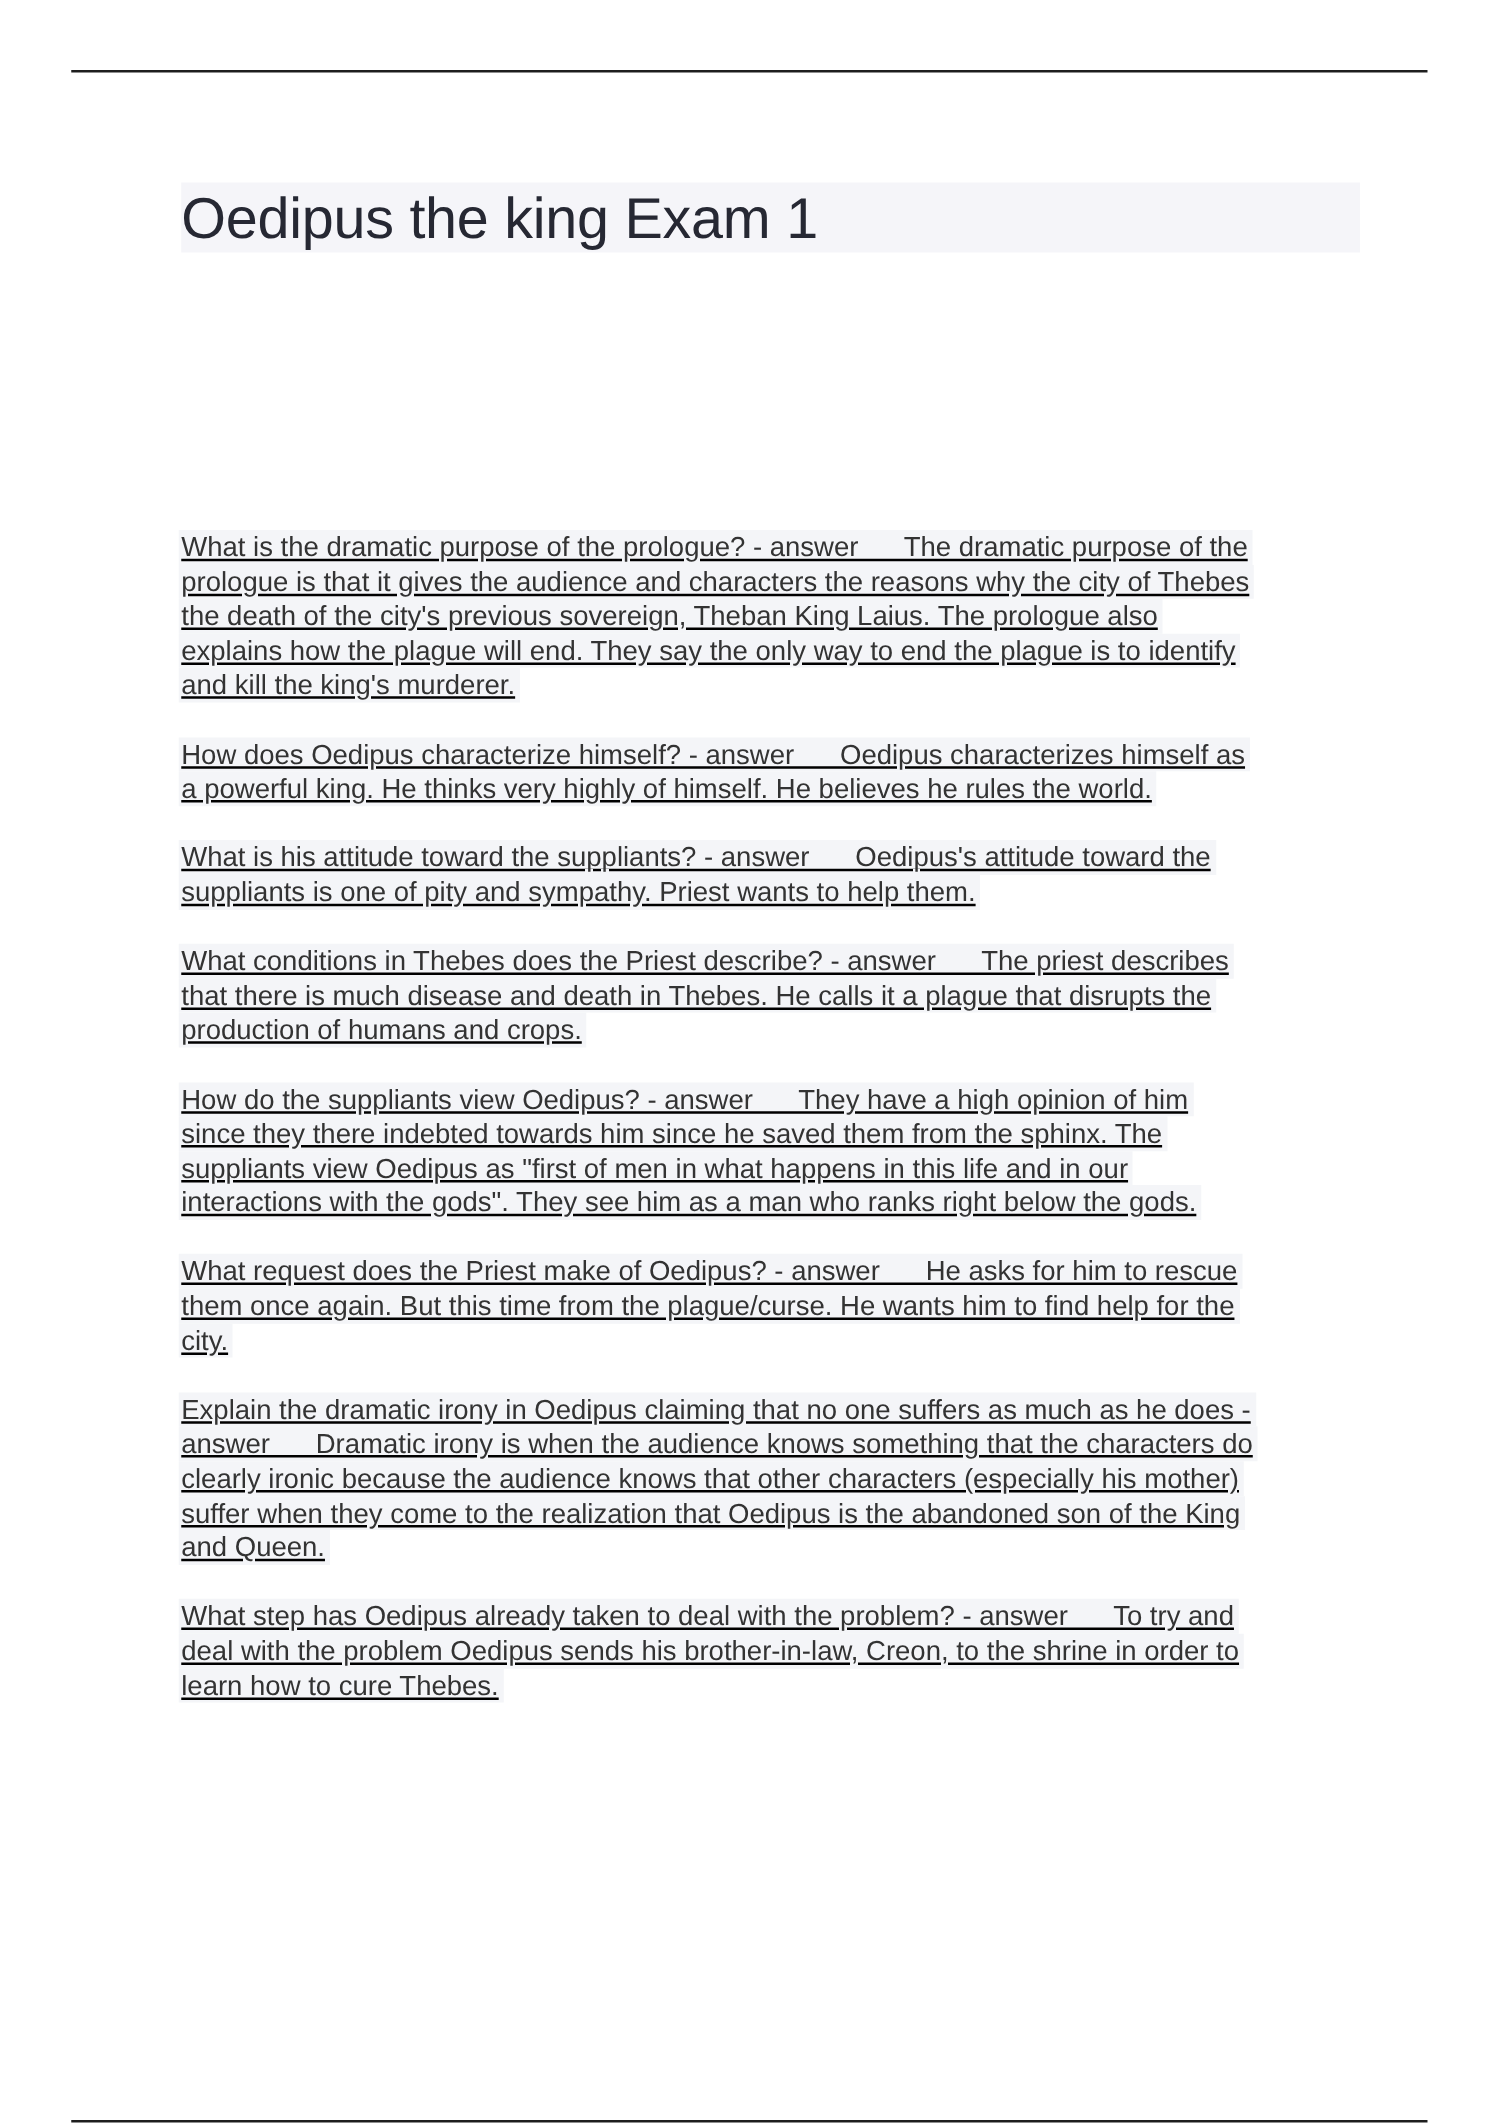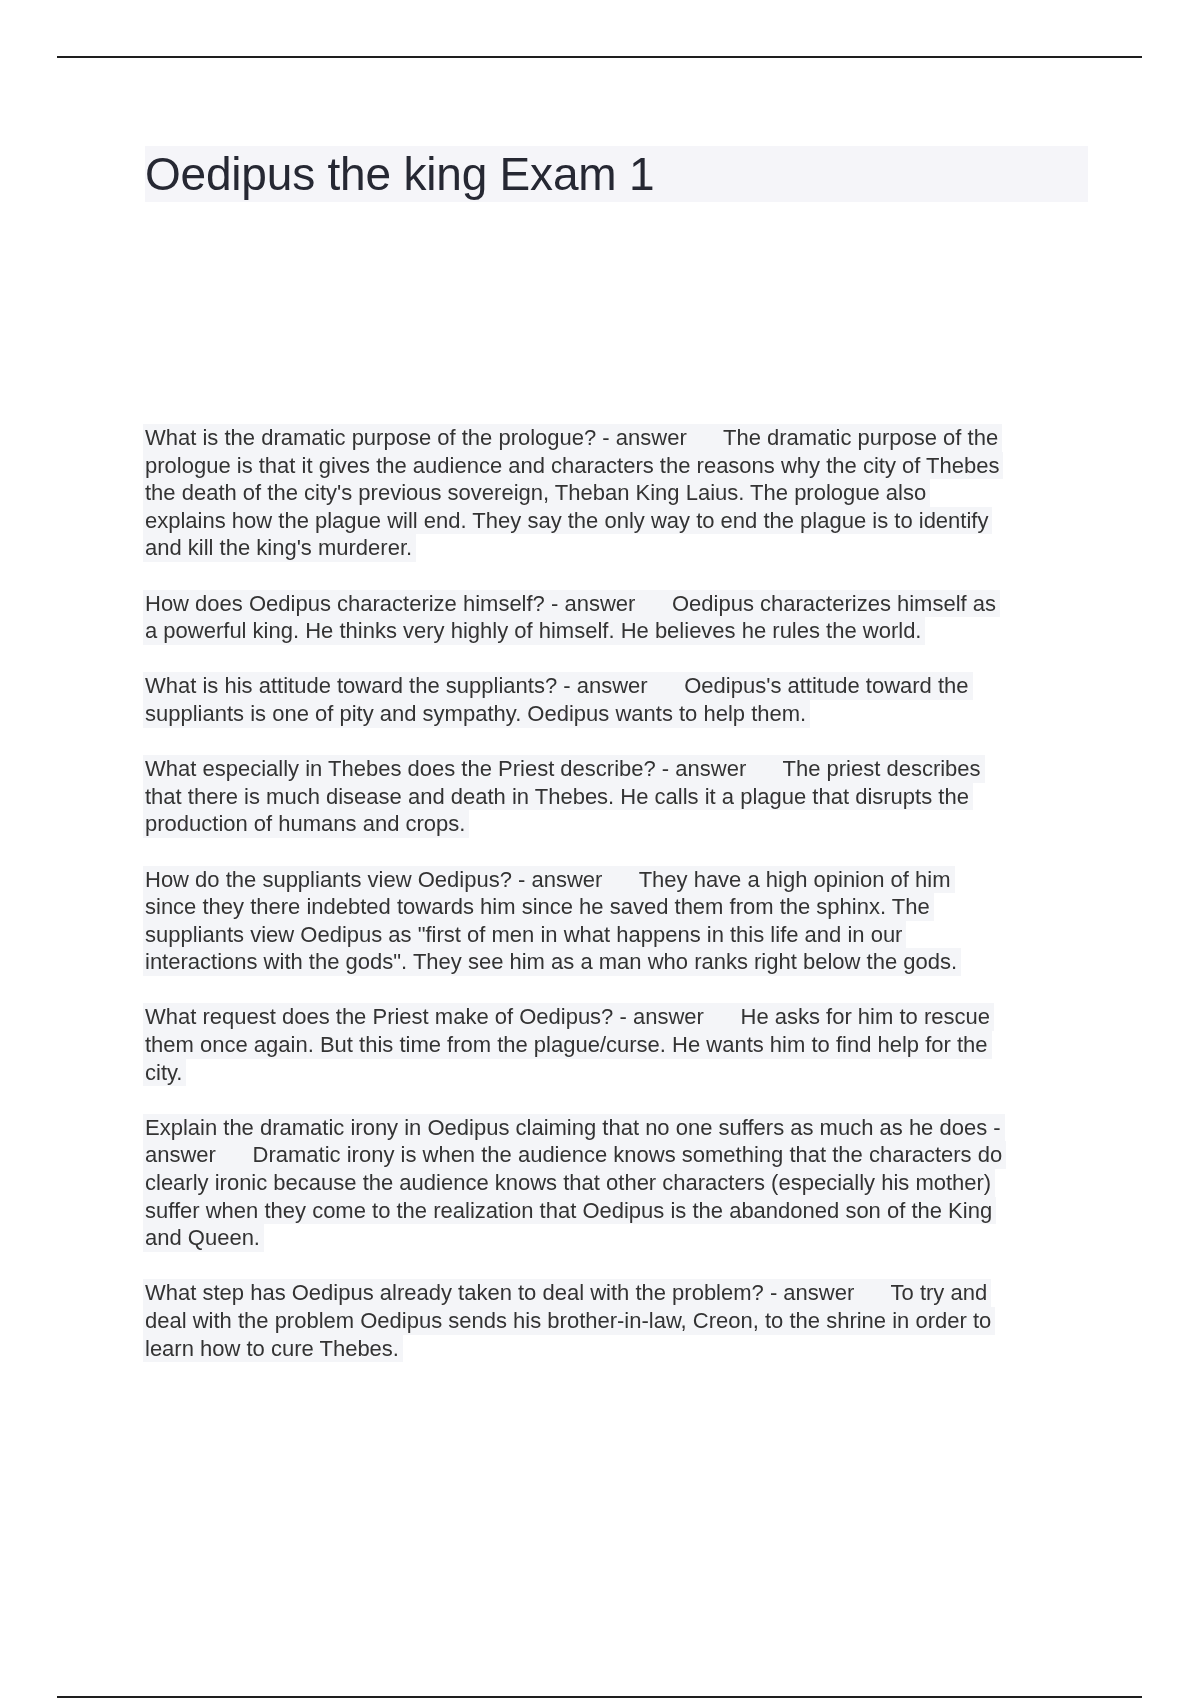--- a/index.html
+++ b/index.html
@@ -53,6 +53,7 @@
     }
     .qa {
       margin: 0 0 27.6px 0;
+      text-decoration: underline;
     }
     .line {
       display: block;

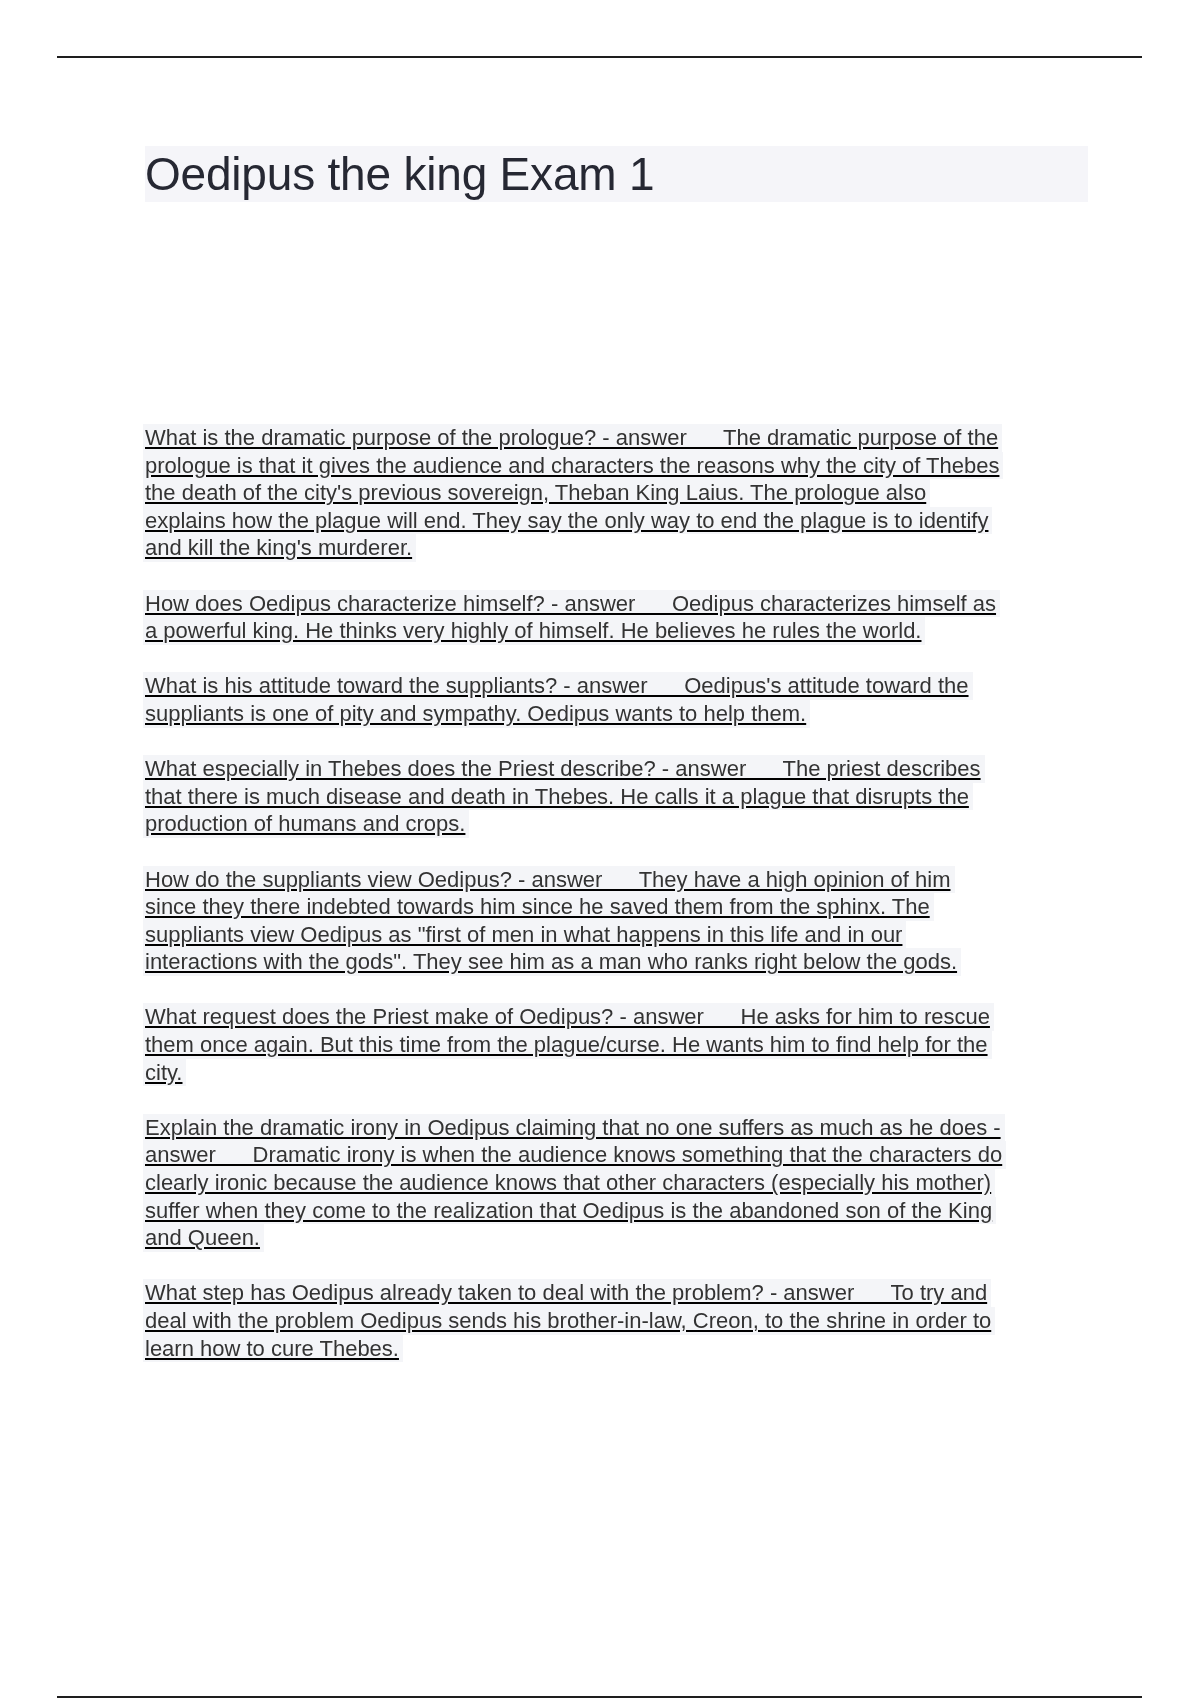--- a/index.html
+++ b/index.html
@@ -92,7 +92,7 @@
 
   <div class="qa">
     <span class="line">What is his attitude toward the suppliants? - answer      Oedipus's attitude toward the</span>
-    <span class="line">suppliants is one of pity and sympathy. Oedipus wants to help them.</span>
+    <span class="line">suppliants is one of pity and sympathy. Priest wants to help them.</span>
   </div>
 
   <div class="qa">

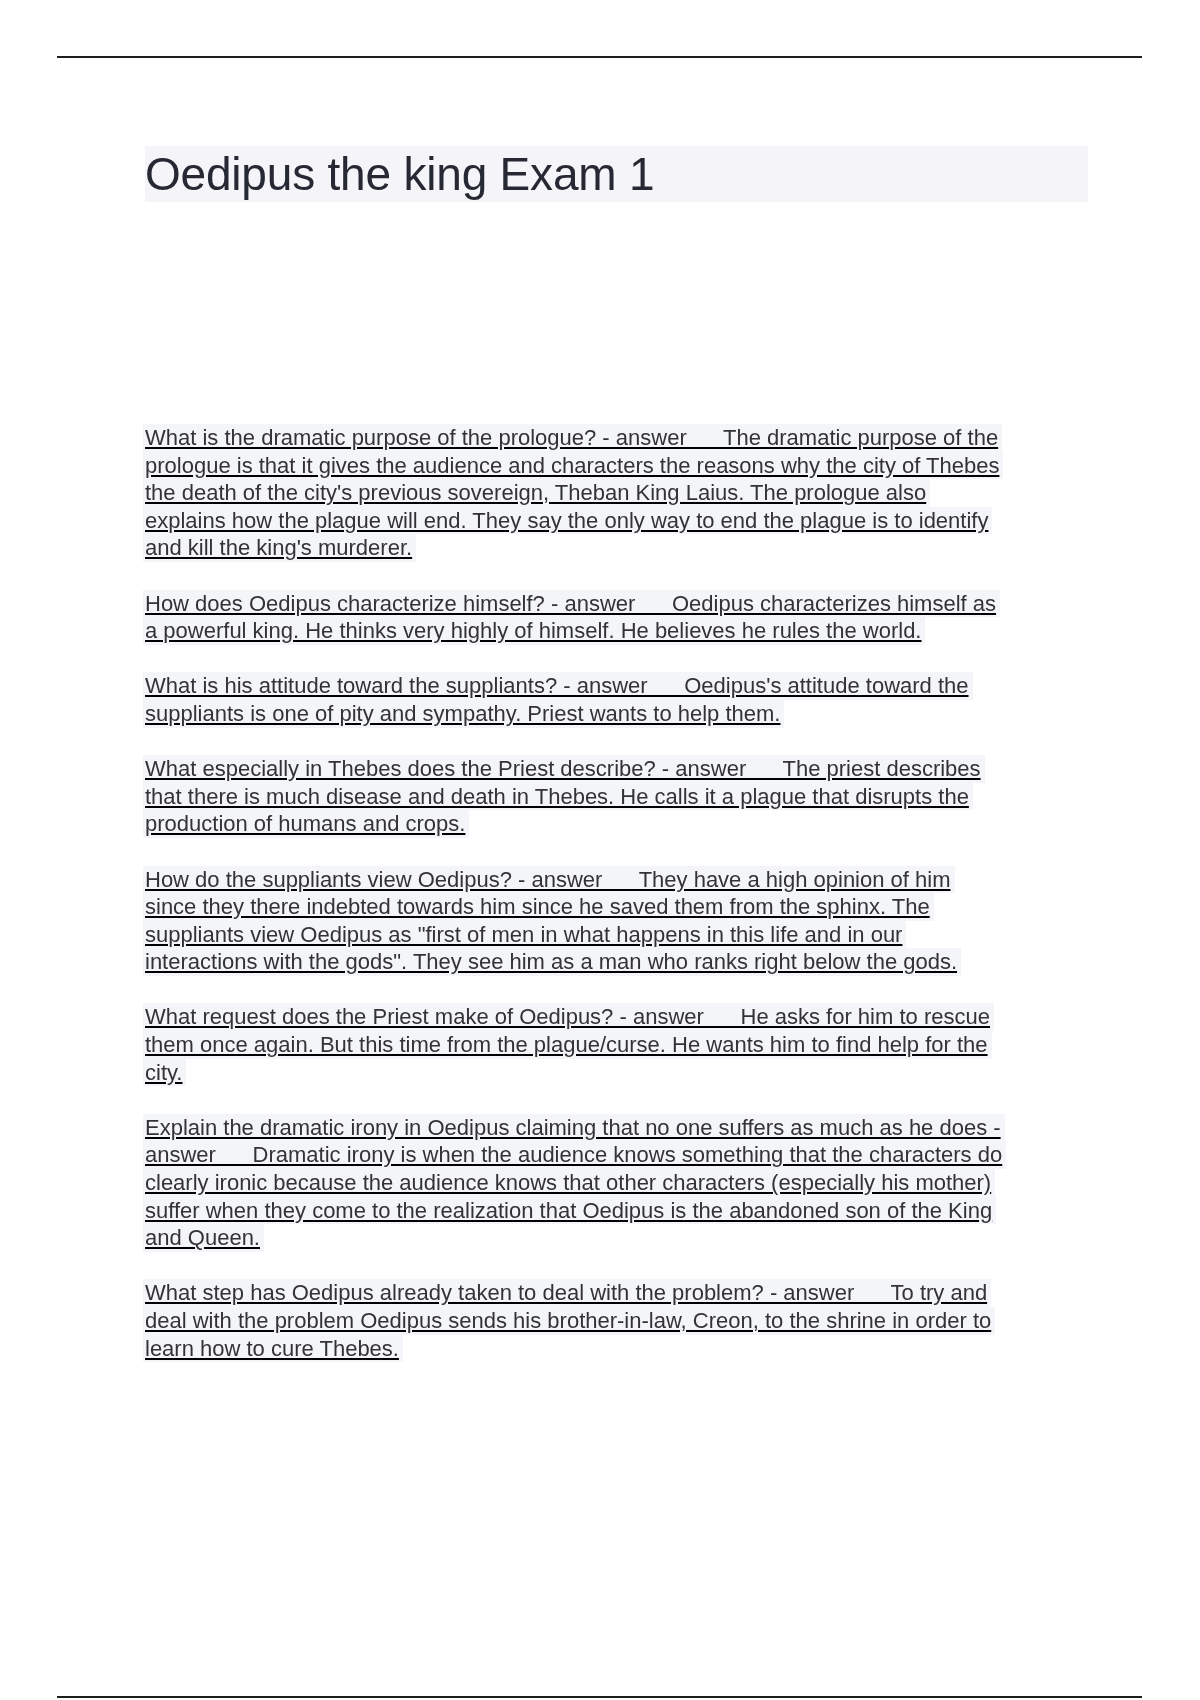--- a/index.html
+++ b/index.html
@@ -96,7 +96,7 @@
   </div>
 
   <div class="qa">
-    <span class="line">What especially in Thebes does the Priest describe? - answer      The priest describes</span>
+    <span class="line">What conditions in Thebes does the Priest describe? - answer      The priest describes</span>
     <span class="line">that there is much disease and death in Thebes. He calls it a plague that disrupts the</span>
     <span class="line">production of humans and crops.</span>
   </div>

